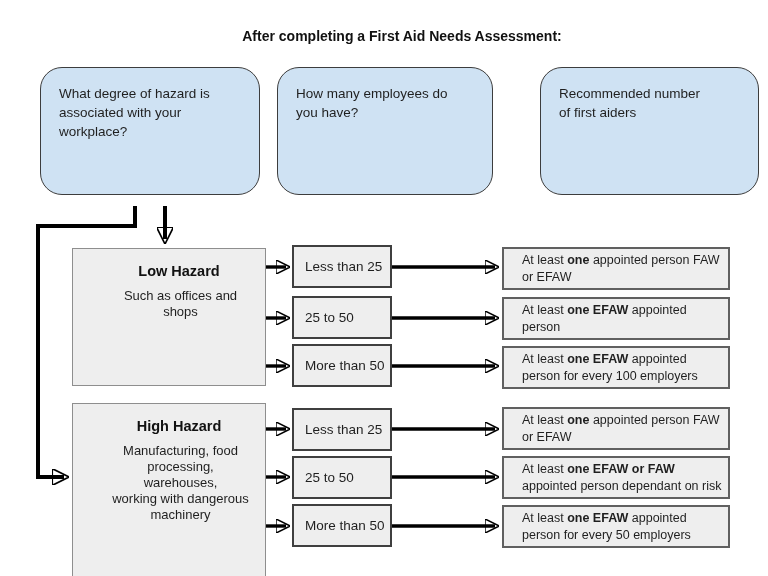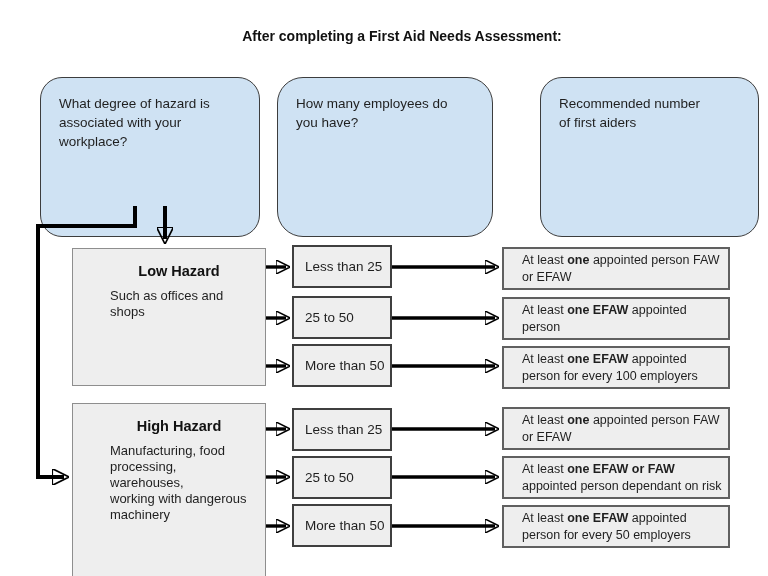--- a/index.html
+++ b/index.html
@@ -22,7 +22,7 @@
   }
   
   .header-box{
-    position:absolute;top:77px;height:160px;
+    position:absolute;top:67px;height:128px;
     background:var(--header_fill,#cfe2f3);
     border:1.5px solid var(--header_border,#3d3d3d);
     border-radius:22px;

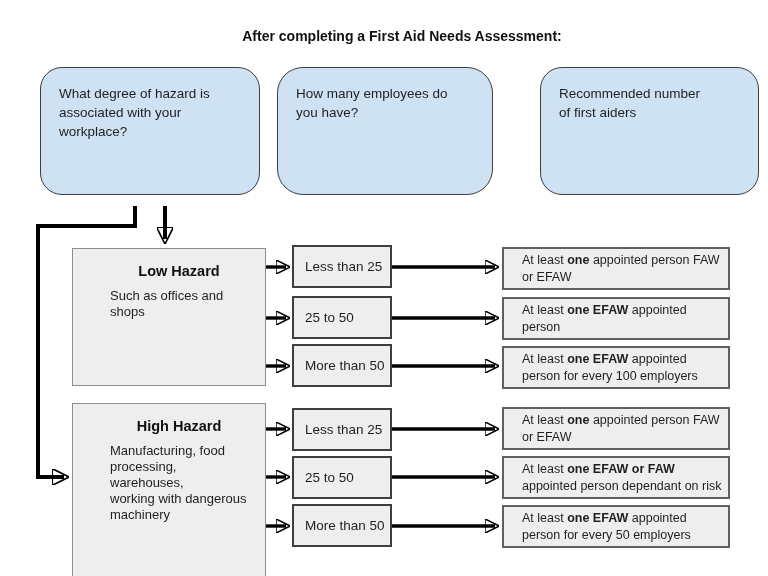--- a/index.html
+++ b/index.html
@@ -34,7 +34,7 @@
     white-space:pre-line;
   }
   .hb-1{left:40px;width:220px;}
-  .hb-2{left:277px;width:216px;border-radius:26px;}
+  .hb-2{left:277px;width:216px;}
   .hb-3{left:508px;width:219px;margin-left:32px;}
   
   .hazard-box{

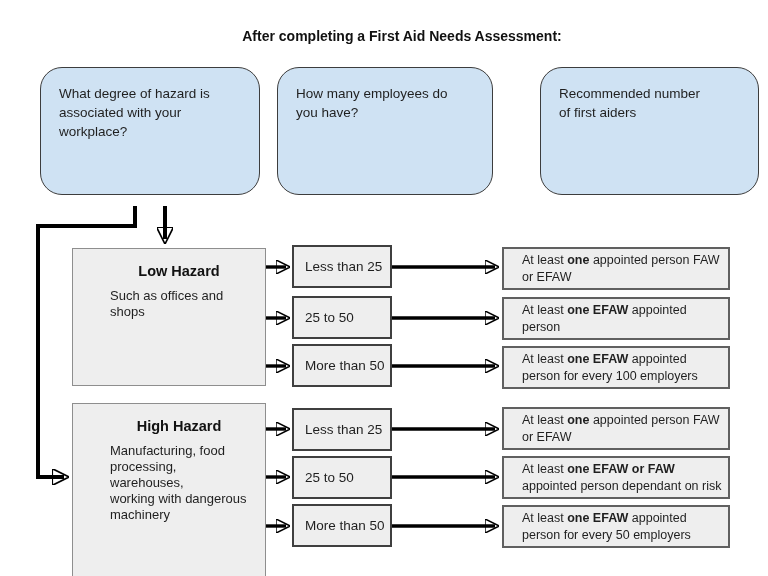--- a/index.html
+++ b/index.html
@@ -54,6 +54,7 @@
     margin:9px 14px 0 17px;
     font-size:13px;line-height:16px;
     white-space:pre-line;
+    text-align:center;
   }
   
   .emp-box{

